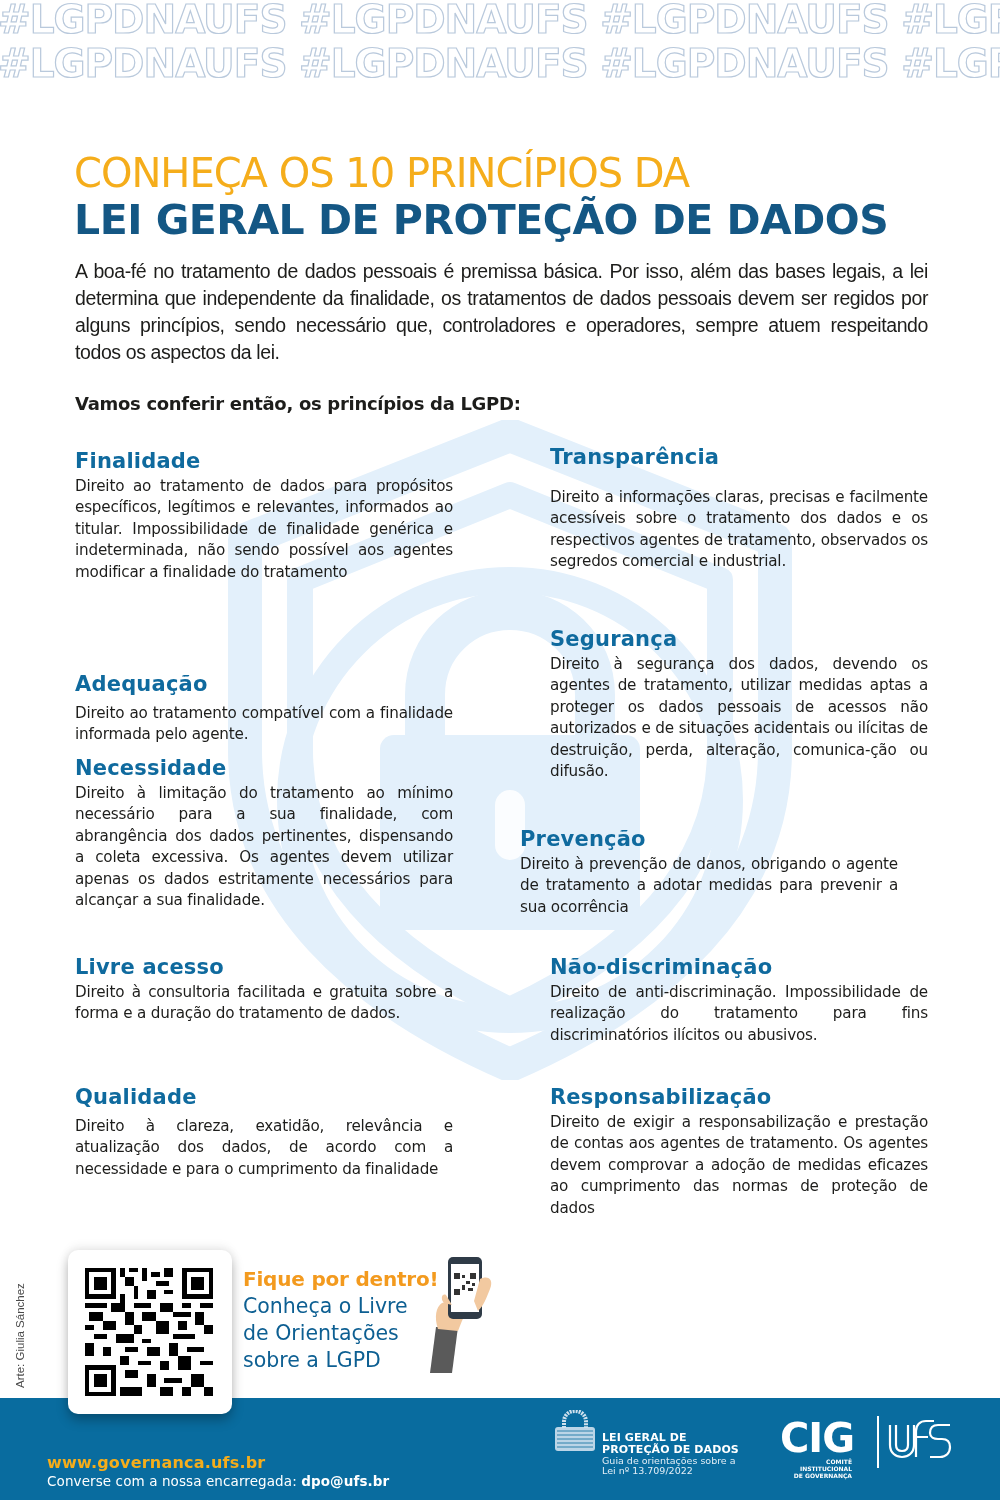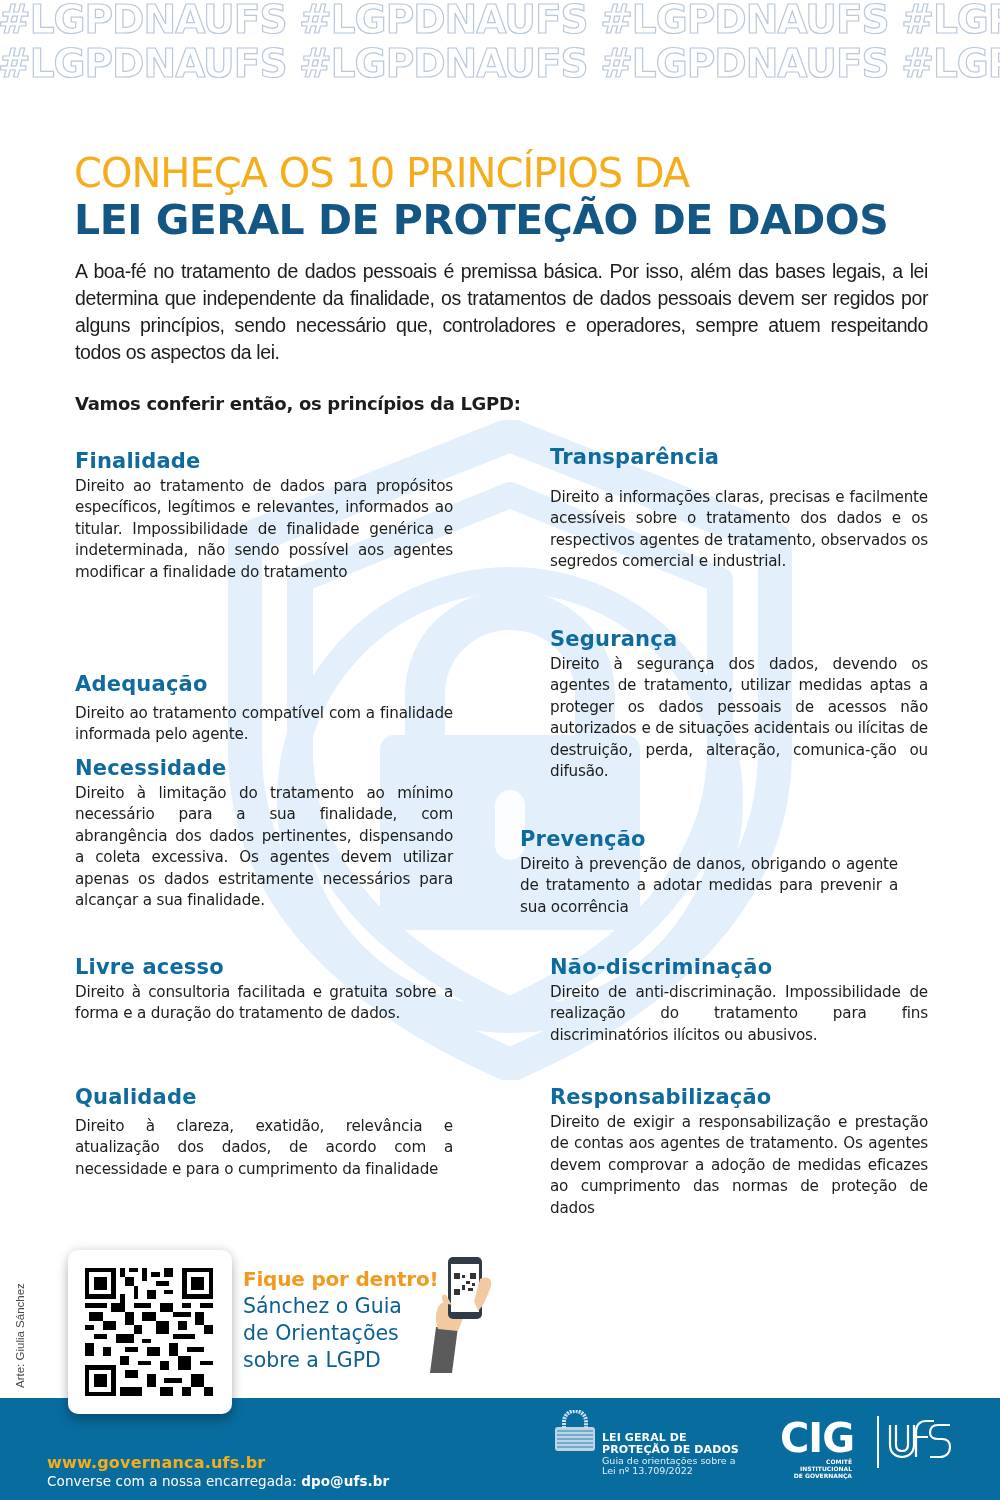--- a/index.html
+++ b/index.html
@@ -200,7 +200,7 @@
 
 <div class="cta">
   <div class="cta-head">Fique por dentro!</div>
-  <div class="cta-line">Sánchez o Guia</div>
+  <div class="cta-line">Conheça o Livre</div>
   <div class="cta-line">de Orientações</div>
   <div class="cta-line">sobre a LGPD</div>
 </div>

